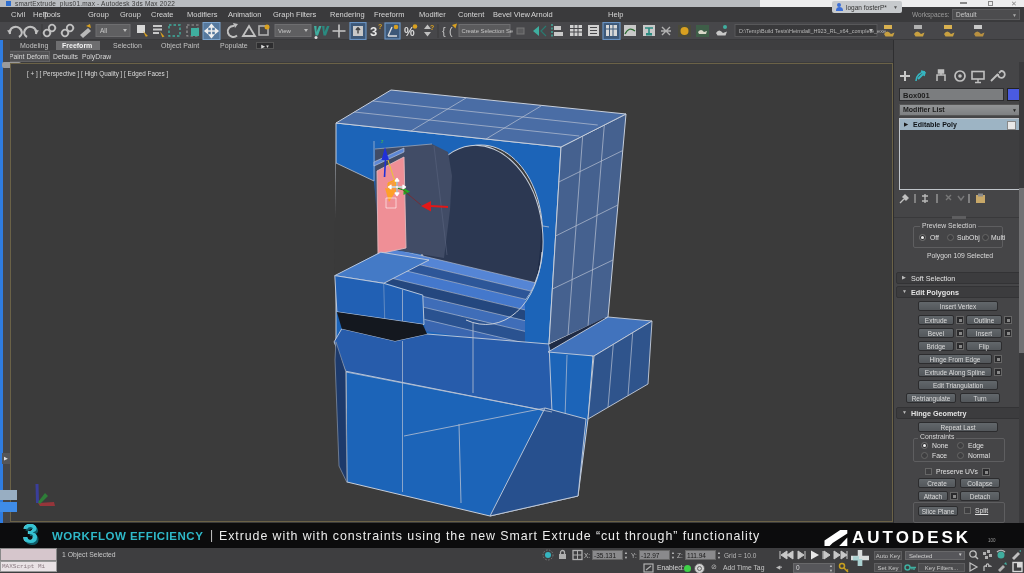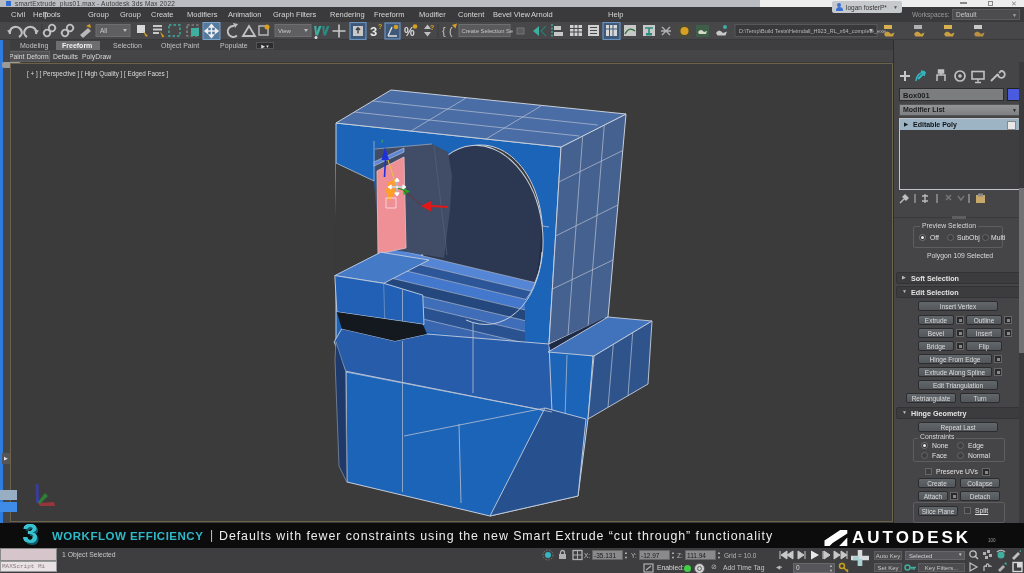--- a/index.html
+++ b/index.html
@@ -404,7 +404,7 @@
 
  <div class="a" style="left:2px;top:232px;width:127px;height:12px;background:#3c3c3e;border:1px solid #333335;border-radius:2px;"></div>
  <div class="a" style="left:8px;top:234px;font-size:5px;color:#bbb;">▶</div>
- <div class="a" style="left:17px;top:233.5px;font-size:7.2px;font-weight:bold;color:#e4e4e4;">Soft Selection</div>
+ <div class="a" style="left:17px;top:233.5px;font-size:7.2px;font-weight:normal;color:#e4e4e4;">Soft Selection</div>
  <div class="a" style="left:2px;top:246px;width:127px;height:12px;background:#3c3c3e;border:1px solid #333335;border-radius:2px;"></div>
  <div class="a" style="left:8px;top:248px;font-size:5px;color:#bbb;">▼</div>
  <div class="a" style="left:17px;top:247.5px;font-size:7.2px;font-weight:bold;color:#e4e4e4;">Edit Selection</div>

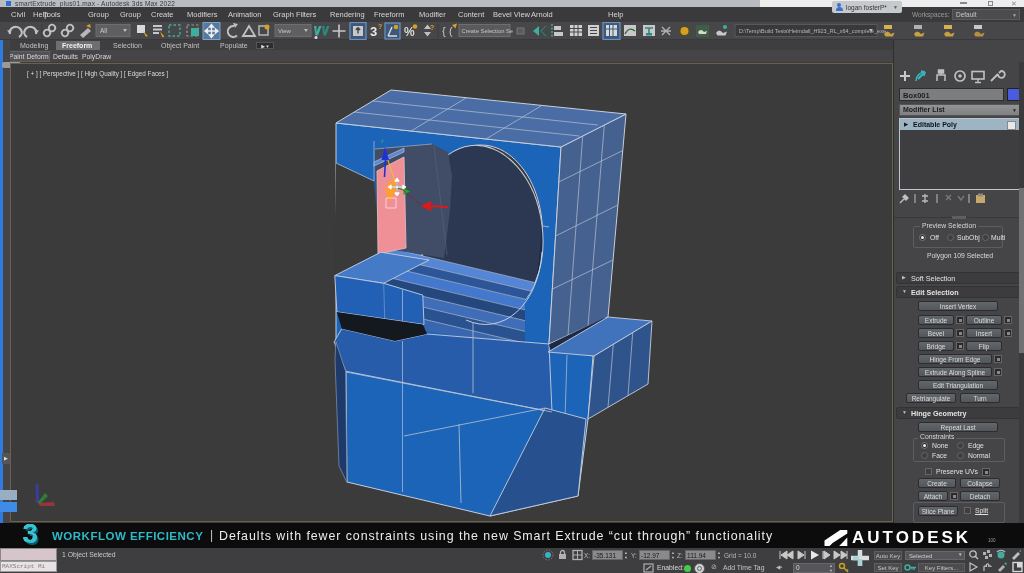--- a/index.html
+++ b/index.html
@@ -407,7 +407,7 @@
  <div class="a" style="left:17px;top:233.5px;font-size:7.2px;font-weight:normal;color:#e4e4e4;">Soft Selection</div>
  <div class="a" style="left:2px;top:246px;width:127px;height:12px;background:#3c3c3e;border:1px solid #333335;border-radius:2px;"></div>
  <div class="a" style="left:8px;top:248px;font-size:5px;color:#bbb;">▼</div>
- <div class="a" style="left:17px;top:247.5px;font-size:7.2px;font-weight:bold;color:#e4e4e4;">Edit Selection</div>
+ <div class="a" style="left:17px;top:247.5px;font-size:7.2px;font-weight:bold;color:#e4e4e4;">Edit Polygons</div>
 
  <div class="a btn" style="left:24px;top:261px;width:80px;">Insert Vertex</div>
  <div class="a btn" style="left:24px;top:275px;width:36px;">Extrude</div>

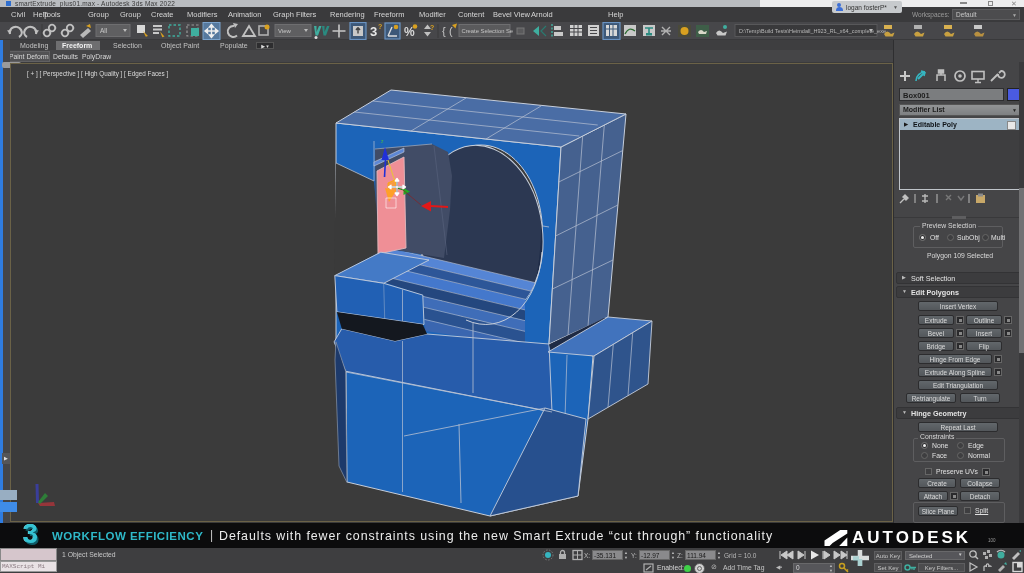--- a/index.html
+++ b/index.html
@@ -465,7 +465,7 @@
 <div class="a" style="left:23px;top:519px;font-size:27px;font-weight:bold;color:#35c2d2;text-shadow:1.5px 1.5px 0 #0e5a66,-0.5px -0.5px 0 #7ae4ef;">3</div>
 <div class="a" style="left:52px;top:529.5px;font-size:11.5px;font-weight:bold;color:#2fb9c9;letter-spacing:0.5px;">WORKFLOW EFFICIENCY</div>
 <div class="a" style="left:210px;top:528px;font-size:12px;color:#c8c8c8;">|</div>
-<div class="a" style="left:219px;top:528.5px;font-size:12.4px;letter-spacing:0.93px;color:#ececec;">Defaults with fewer constraints using the new Smart Extrude “cut through” functionality</div>
+<div class="a" style="left:219px;top:528.5px;font-size:12.4px;letter-spacing:0.93px;color:#ececec;">Extrude with with constraints using the new Smart Extrude “cut through” functionality</div>
 <div class="a" style="left:824px;top:529px;width:25px;height:18px;">
 <svg width="25" height="18" viewBox="0 0 25 18">
       <path d="M0.5,17 L0.5,11.6 L16.2,0.9 L23.3,0.9 L23.3,4.6 L8.6,14 L5.6,17 Z" fill="#fff"></path>

